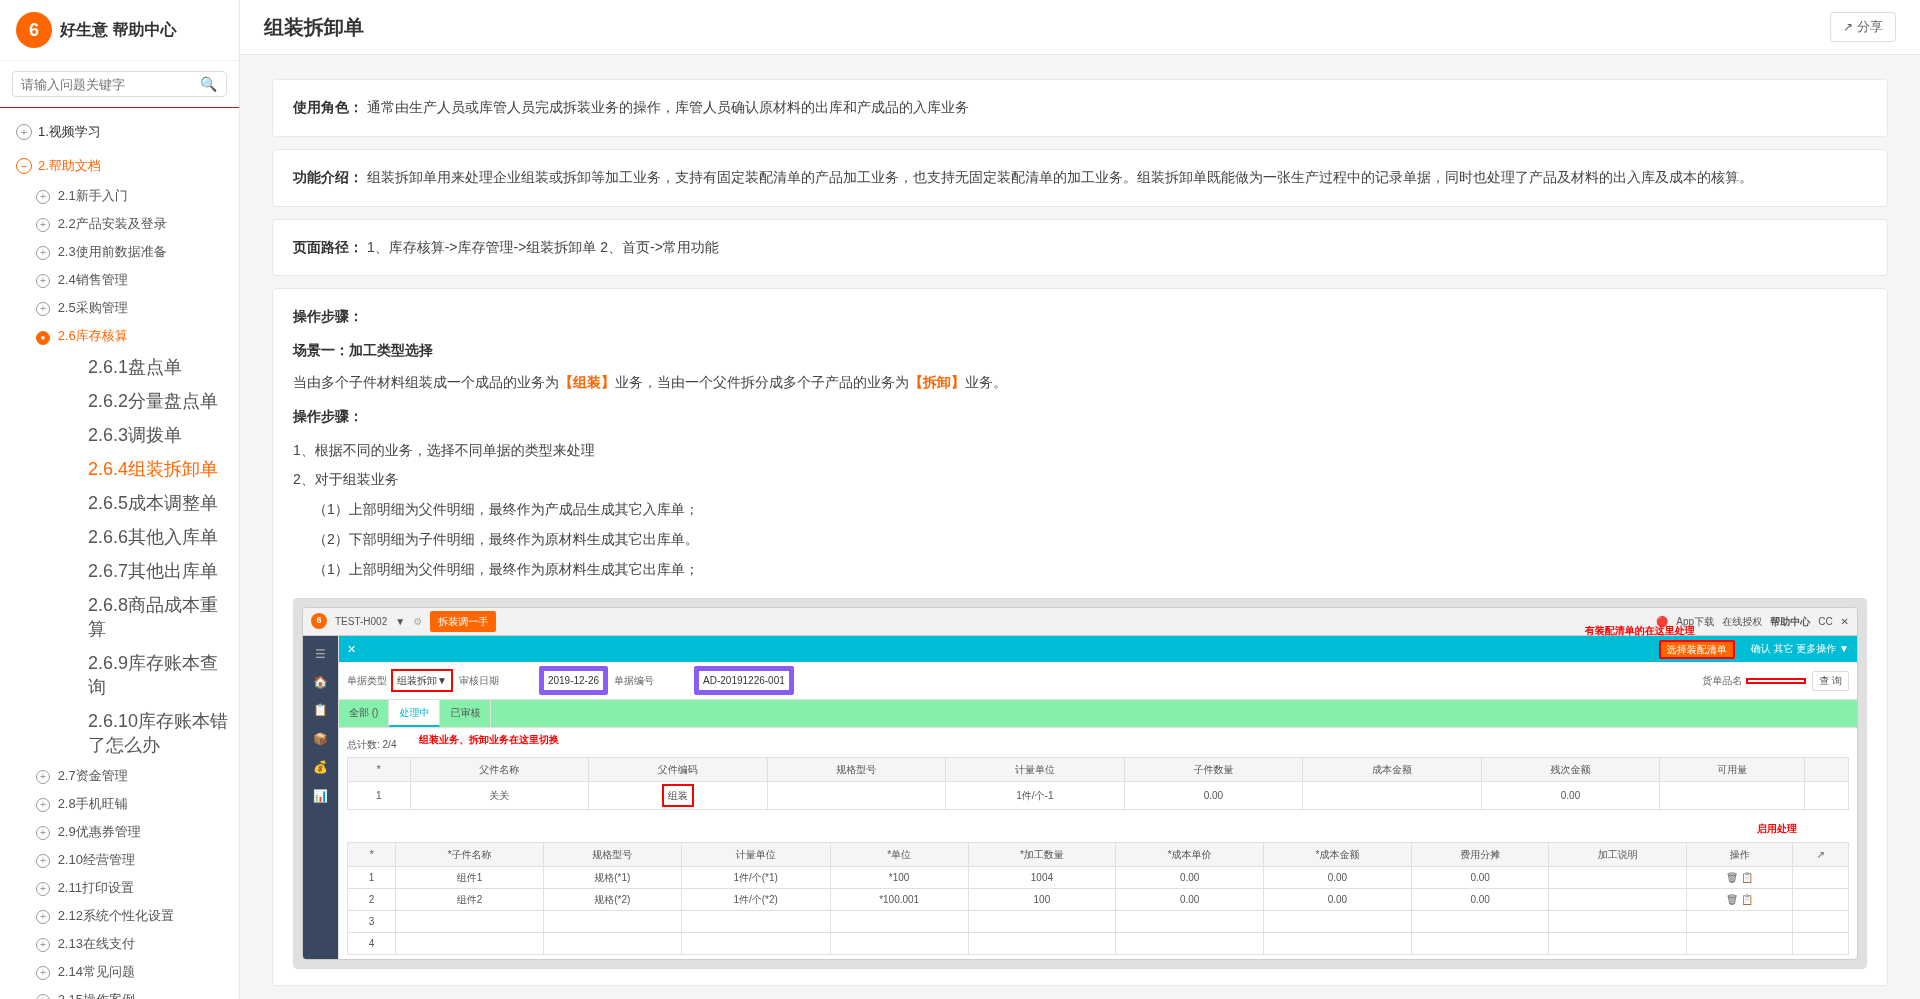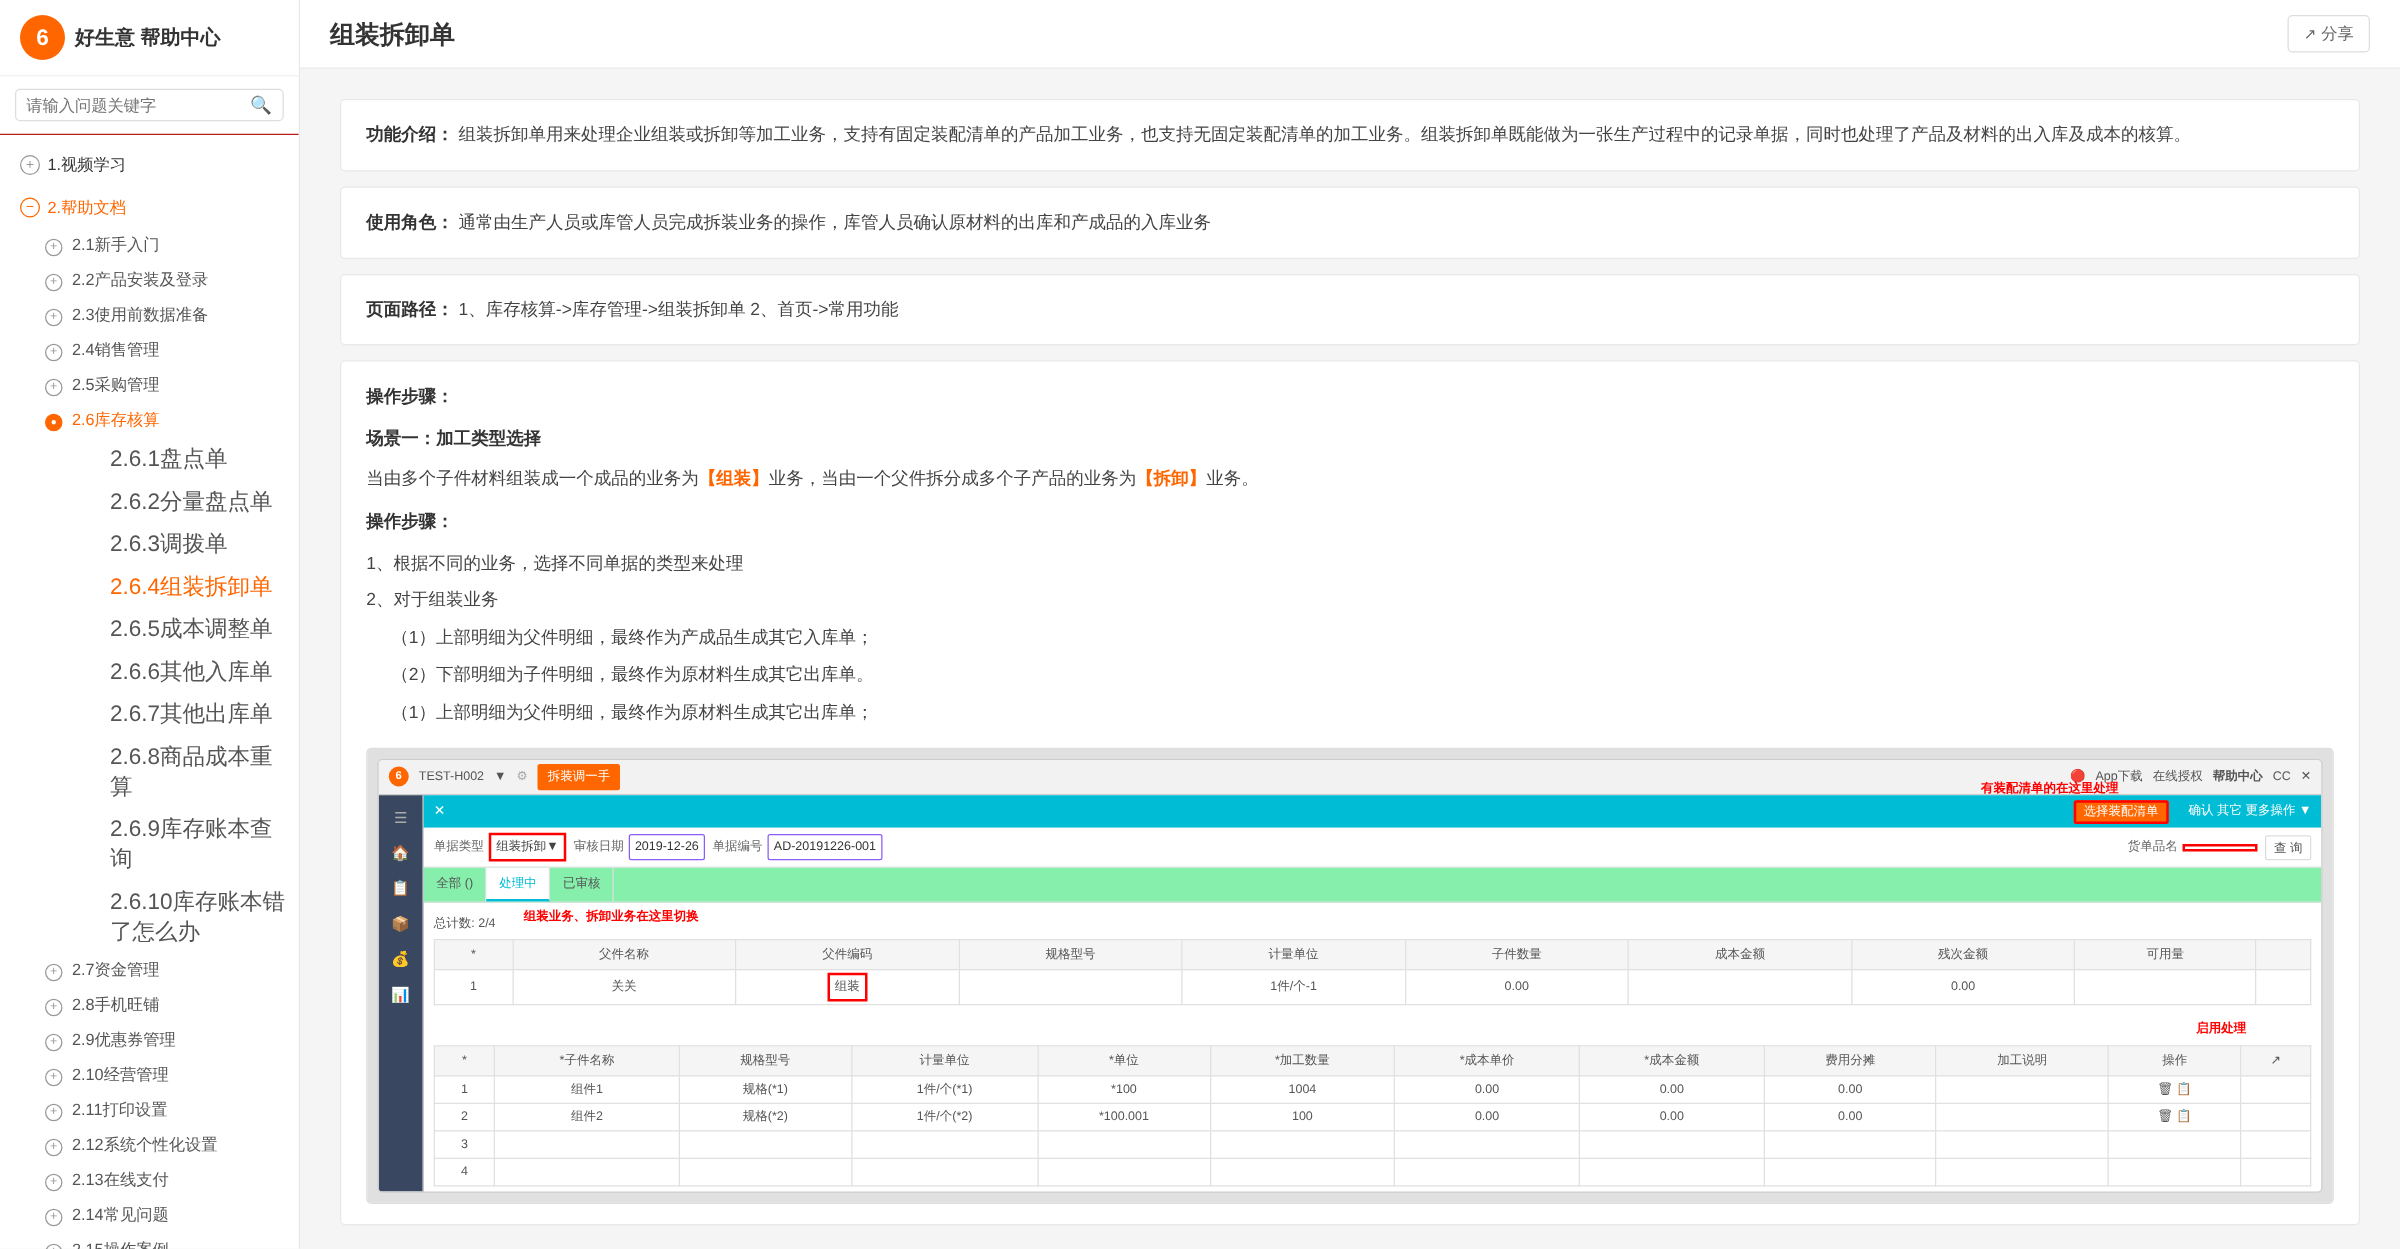--- a/index.html
+++ b/index.html
@@ -431,13 +431,13 @@
   <div id="content-area">
 
     <div class="content-section">
+      <strong>使用角色：</strong>
+      <span>通常由生产人员或库管人员完成拆装业务的操作，库管人员确认原材料的出库和产成品的入库业务</span>
+    </div>
+
+    <div class="content-section">
       <strong>功能介绍：</strong>
       <span>组装拆卸单用来处理企业组装或拆卸等加工业务，支持有固定装配清单的产品加工业务，也支持无固定装配清单的加工业务。组装拆卸单既能做为一张生产过程中的记录单据，同时也处理了产品及材料的出入库及成本的核算。</span>
-    </div>
-
-    <div class="content-section">
-      <strong>使用角色：</strong>
-      <span>通常由生产人员或库管人员完成拆装业务的操作，库管人员确认原材料的出库和产成品的入库业务</span>
     </div>
 
     <div class="content-section">

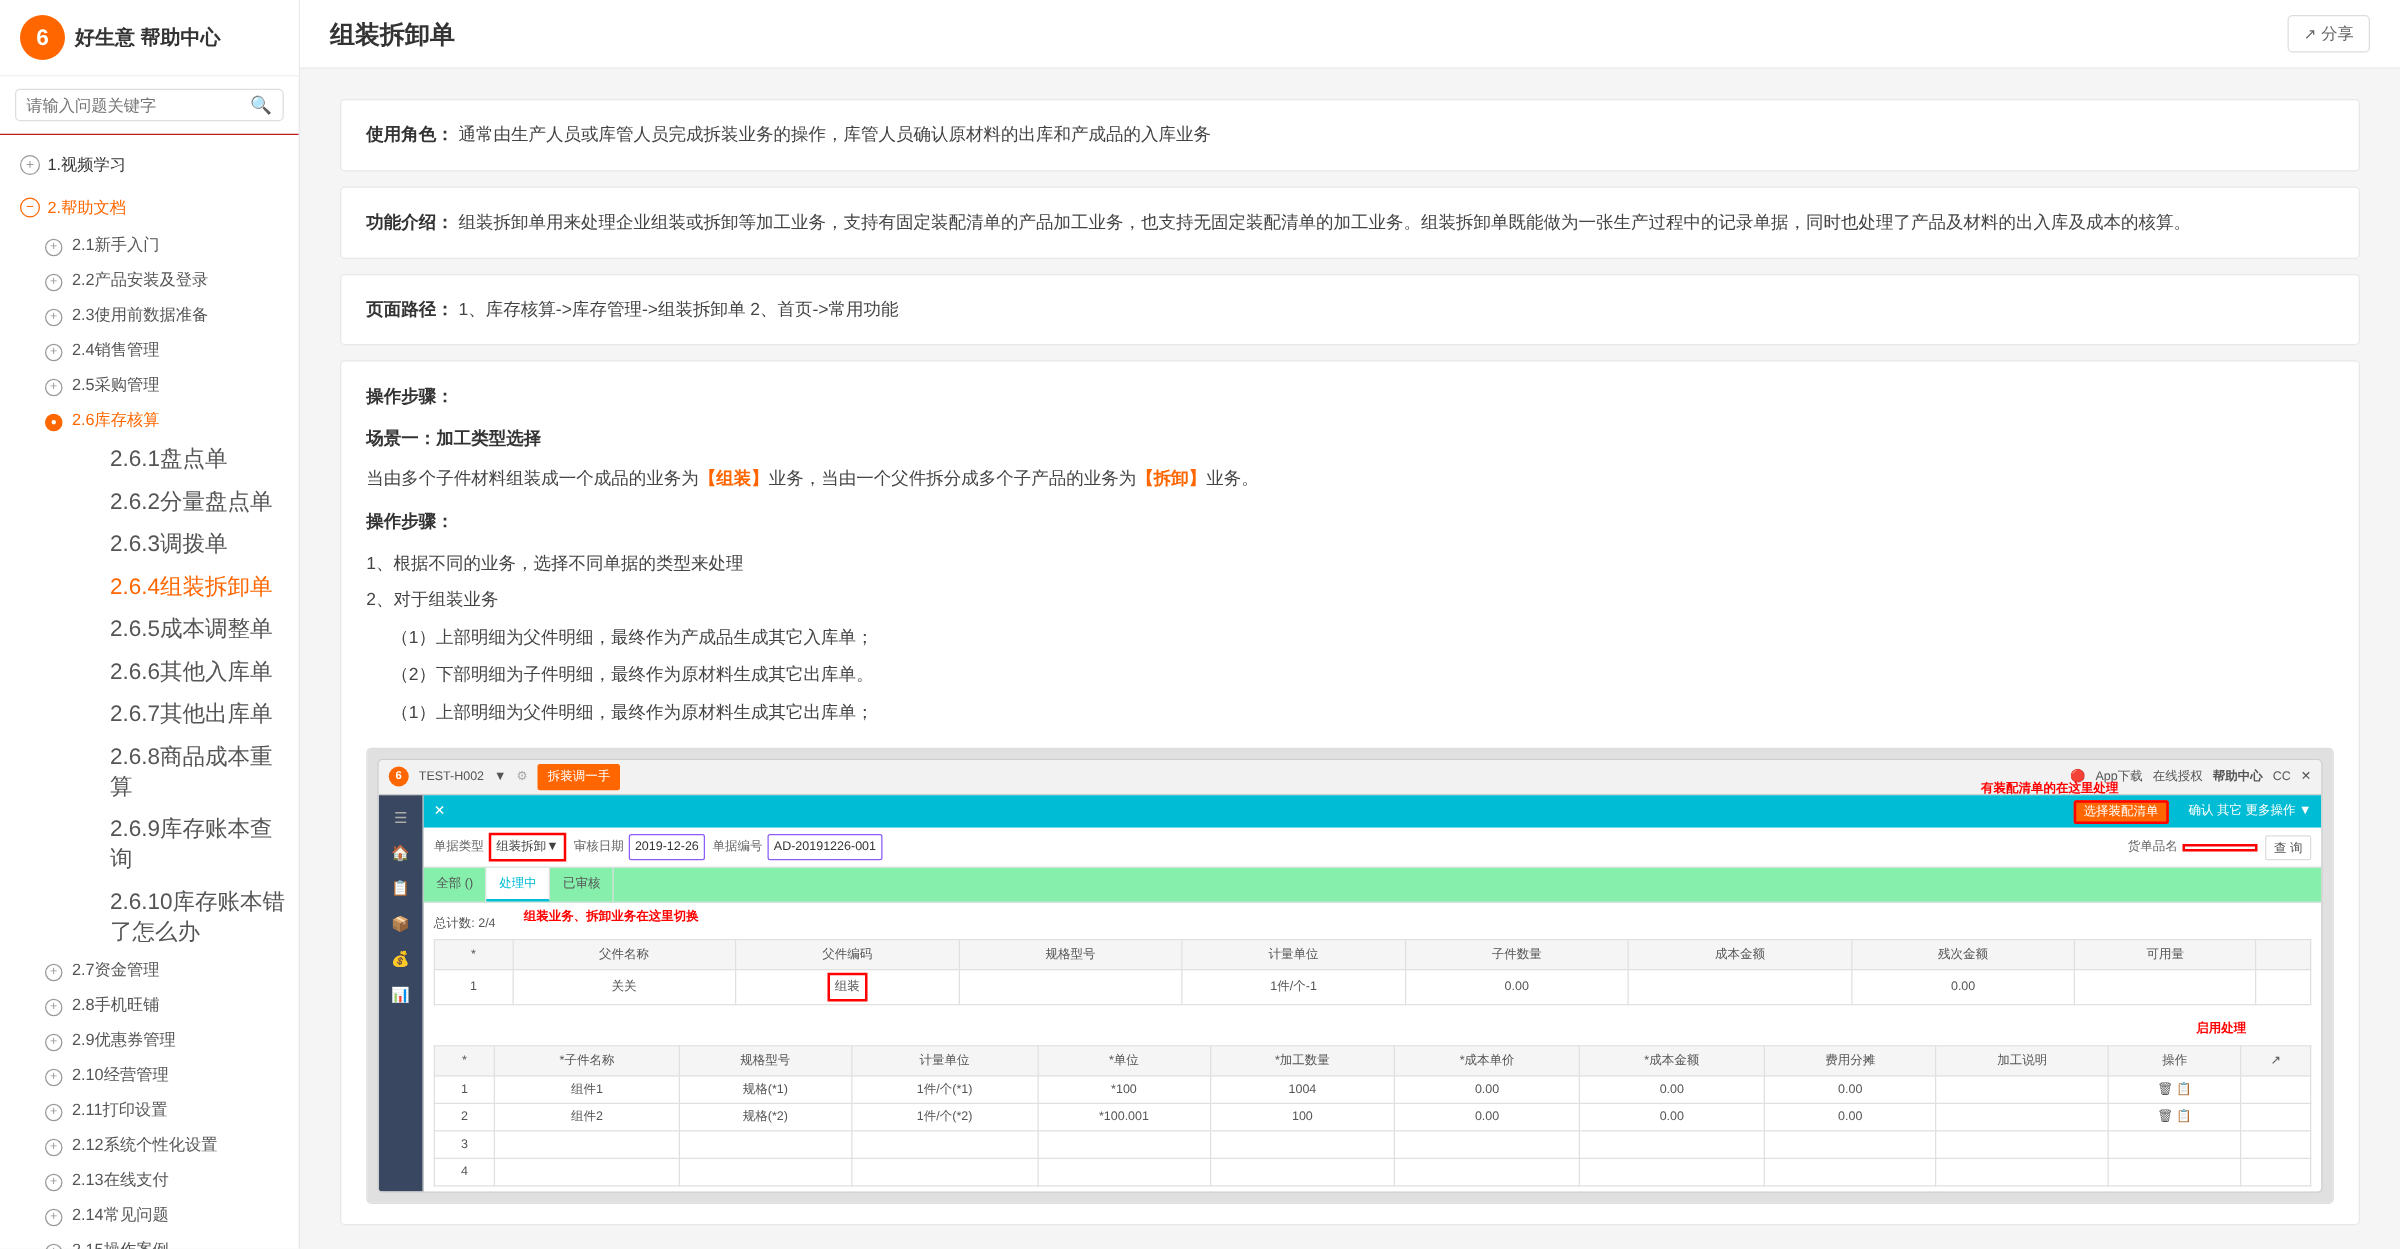--- a/index.html
+++ b/index.html
@@ -233,12 +233,13 @@
       white-space: nowrap;
     }
     .mock-input {
-      border: 1px solid #8b5cf6;
+      border: 5px solid #8b5cf6;
       border-radius: 2px;
       padding: 1px 4px;
       font-size: 10px;
       color: #333;
       min-width: 60px;
+      margin-left: 36px;
     }
     .mock-table {
       width: 100%;

